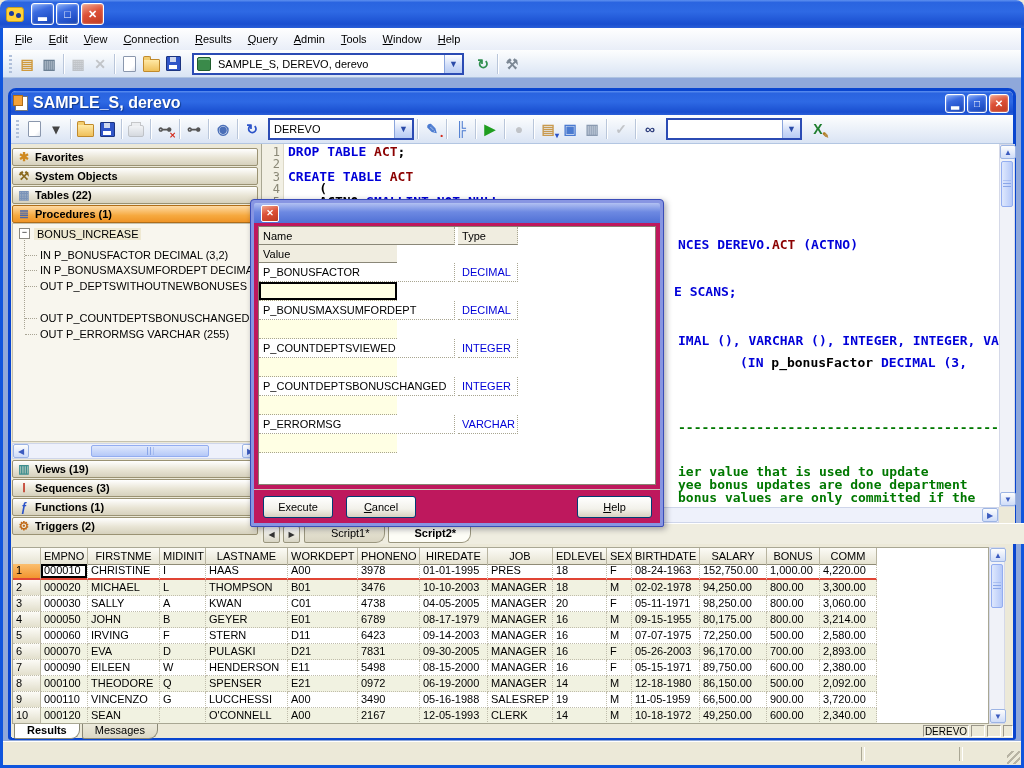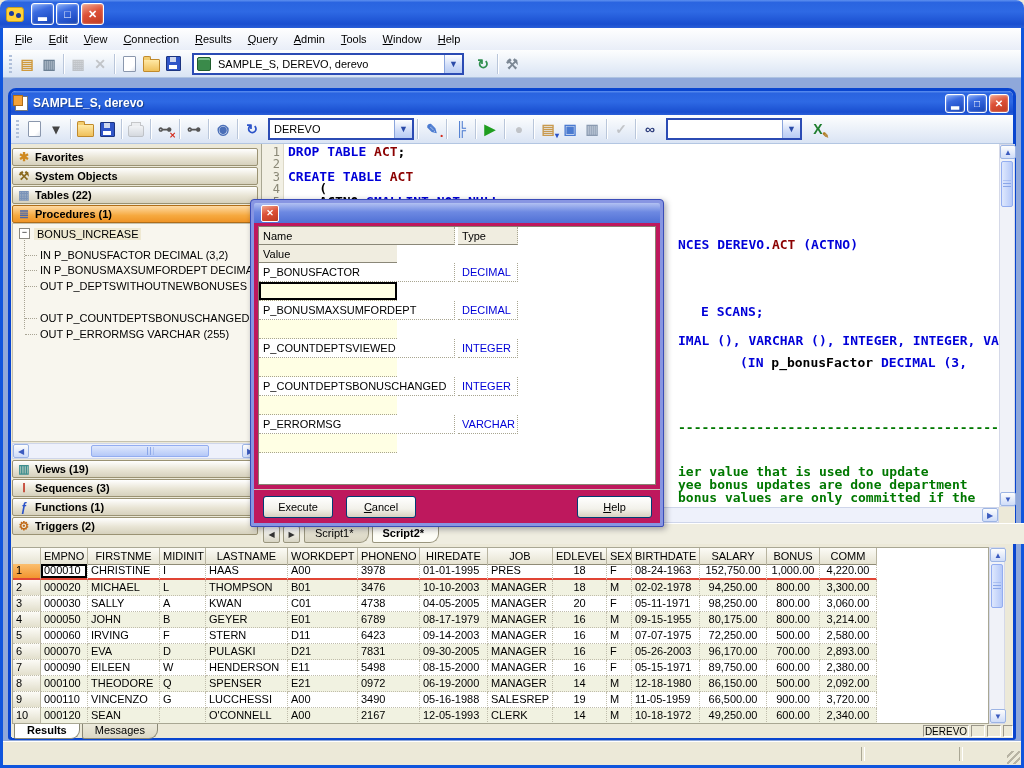--- a/index.html
+++ b/index.html
@@ -64,7 +64,7 @@
     display:flex;align-items:center;padding:0 4px;}
   .doclogo{width:11px;height:13px;background:#fff;border:1px solid #777;margin-right:5px;position:relative;}
   .doclogo::before{content:"";position:absolute;left:-3px;top:-2px;width:8px;height:9px;background:#f3a23a;border:1px solid #b06d18;}
-  #child-title .wtitle{font-size:12px;}
+  #child-title .wtitle{font-size:16px;}
   #child-title .wb{width:18px;height:17px;font-size:10px;}
   #child-toolbar{height:28px;background:linear-gradient(#fdfefe,#dae4f4);border-bottom:1px solid #b3c6e2;
     display:flex;align-items:center;padding-left:3px;}

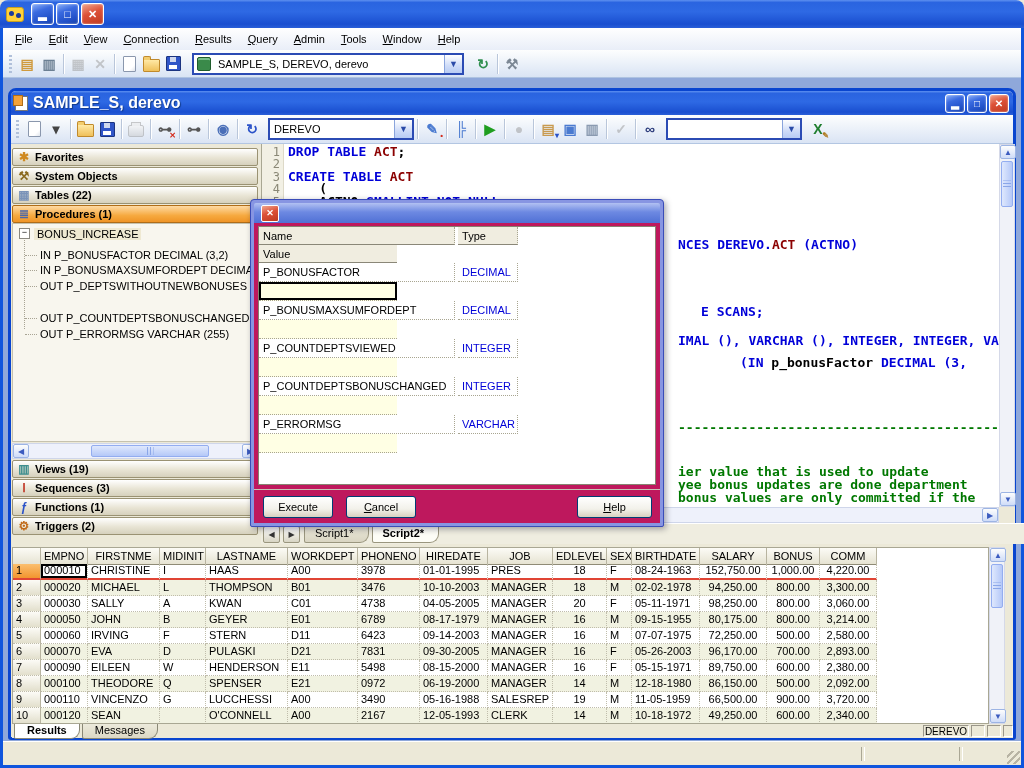--- a/index.html
+++ b/index.html
@@ -411,7 +411,7 @@
       <div id="code"><div><span class="kw">DROP TABLE</span><span class="pl"> </span><span class="tb">ACT</span><span class="pl">;</span></div><div> </div><div><span class="kw">CREATE TABLE</span><span class="pl"> </span><span class="tb">ACT</span></div><div><span class="pl">    (</span></div><div><span class="pl">    ACTNO </span><span class="kw">SMALLINT NOT NULL</span><span class="pl">,</span></div></div>
       <div id="frags">
           <span class="frag" style="left:416px;top:95px;"><span class="kw">NCES DEREVO.</span><span class="tb">ACT</span><span class="kw"> (ACTNO)</span></span>
-          <span class="frag" style="left:439px;top:142px;margin-top:20px;"><span class="kw">E SCANS;</span></span>
+          <span class="frag" style="left:412px;top:142px;"><span class="kw">E SCANS;</span></span>
           <span class="frag" style="left:416px;top:191px;"><span class="kw">IMAL (), VARCHAR (), INTEGER, INTEGER, VAR</span></span>
           <span class="frag" style="left:478px;top:213px;"><span class="kw">(IN </span><span class="pl">p_bonusFactor</span><span class="kw"> DECIMAL (3,</span></span>
           <span class="frag" style="left:416px;top:278px;"><span class="cm">-----------------------------------------</span></span>

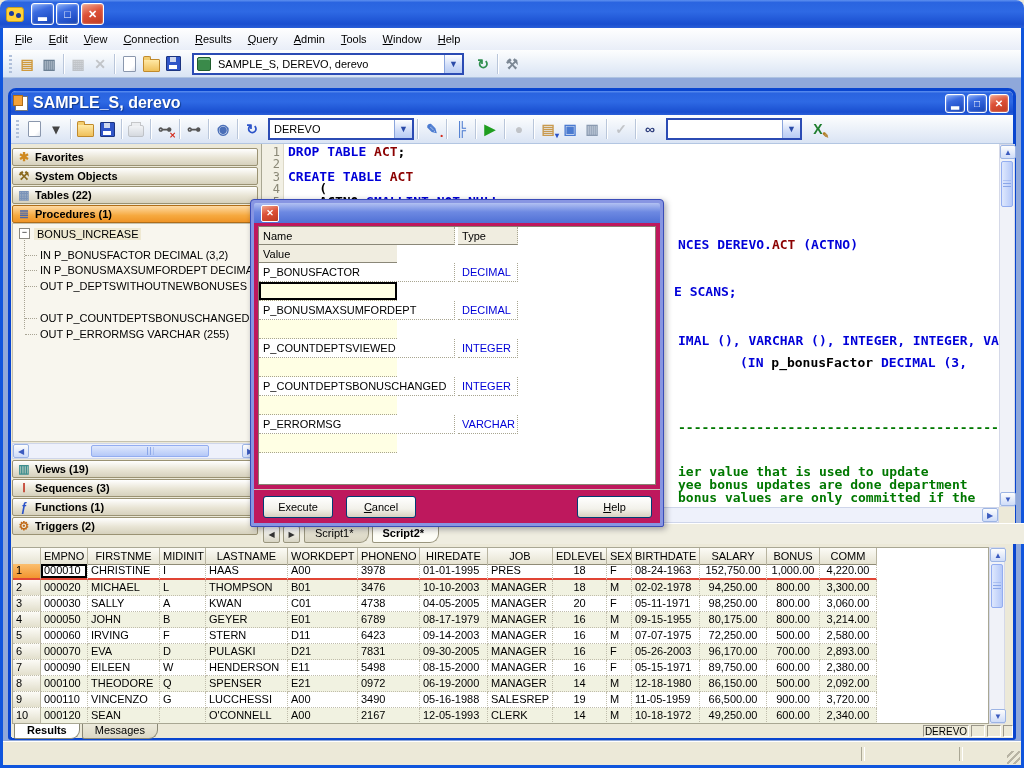--- a/index.html
+++ b/index.html
@@ -103,7 +103,7 @@
   #script-bar{left:250px;top:379px;width:763px;height:21px;background:#efede0;border-top:1px solid #fff;position:absolute;display:flex;align-items:flex-start;padding-top:1px;box-sizing:border-box;}
   .tabbtn{width:15px;height:15px;margin:1px 1px 0 2px;background:linear-gradient(#fff,#d8d5c4);border:1px solid #9a967e;border-radius:2px;
      font-size:8px;display:flex;align-items:center;justify-content:center;color:#333;}
-  .xtab{height:17px;line-height:16px;padding:0 14px 0 10px;margin-left:3px;background:linear-gradient(#eceadb,#d9d5c2);
+  .xtab{height:17px;line-height:16px;padding:0 14px 0 26px;margin-left:3px;background:linear-gradient(#eceadb,#d9d5c2);
      border:1px solid #9a967e;border-top:none;border-radius:0 0 9px 2px;}
   .xtab.act{background:#fdfdf6;font-weight:bold;}
 

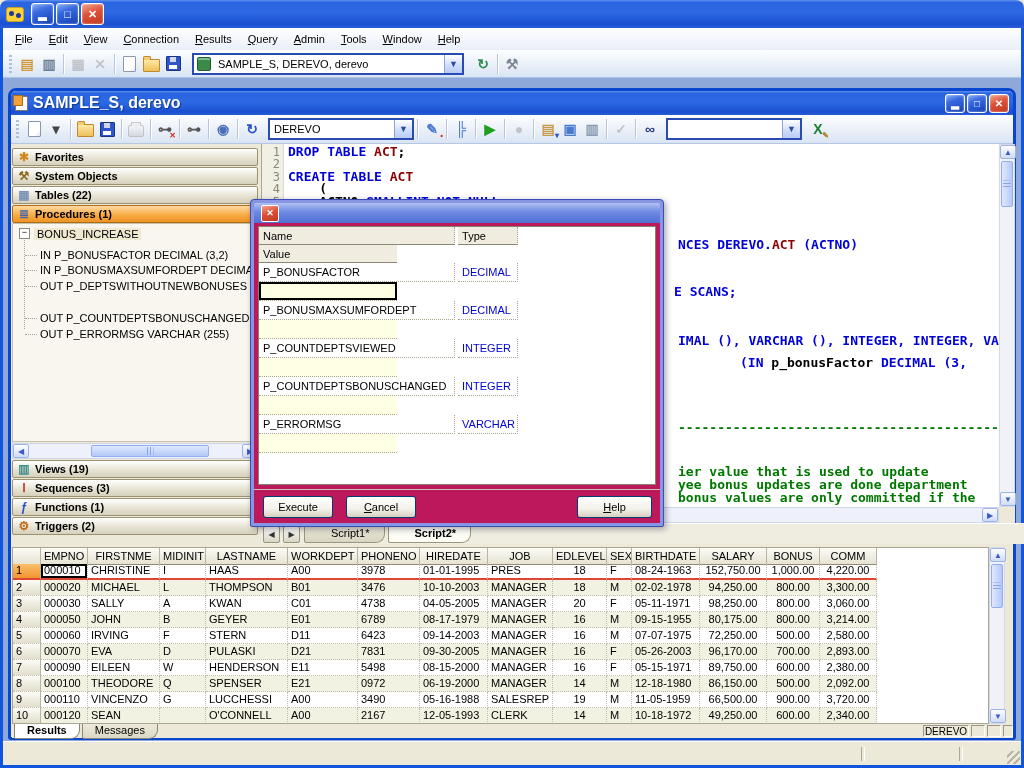--- a/index.html
+++ b/index.html
@@ -119,7 +119,7 @@
   .grow.selrow .gc{border-bottom:2px solid #e04434;line-height:13px;}
   .grow.selrow .gnum{background:linear-gradient(#fbbf6e,#f2952f);}
   .foccell{box-shadow:inset 0 0 0 2px #000;}
-  .num{text-align:center;}
+  .num{text-align:left;}
 
   #bottom-strip{left:1px;top:580px;width:1001px;height:14px;background:#ece9d8;position:absolute;}
   .btab{display:inline-block;height:14px;line-height:13px;padding:0 12px;margin-left:2px;vertical-align:top;

